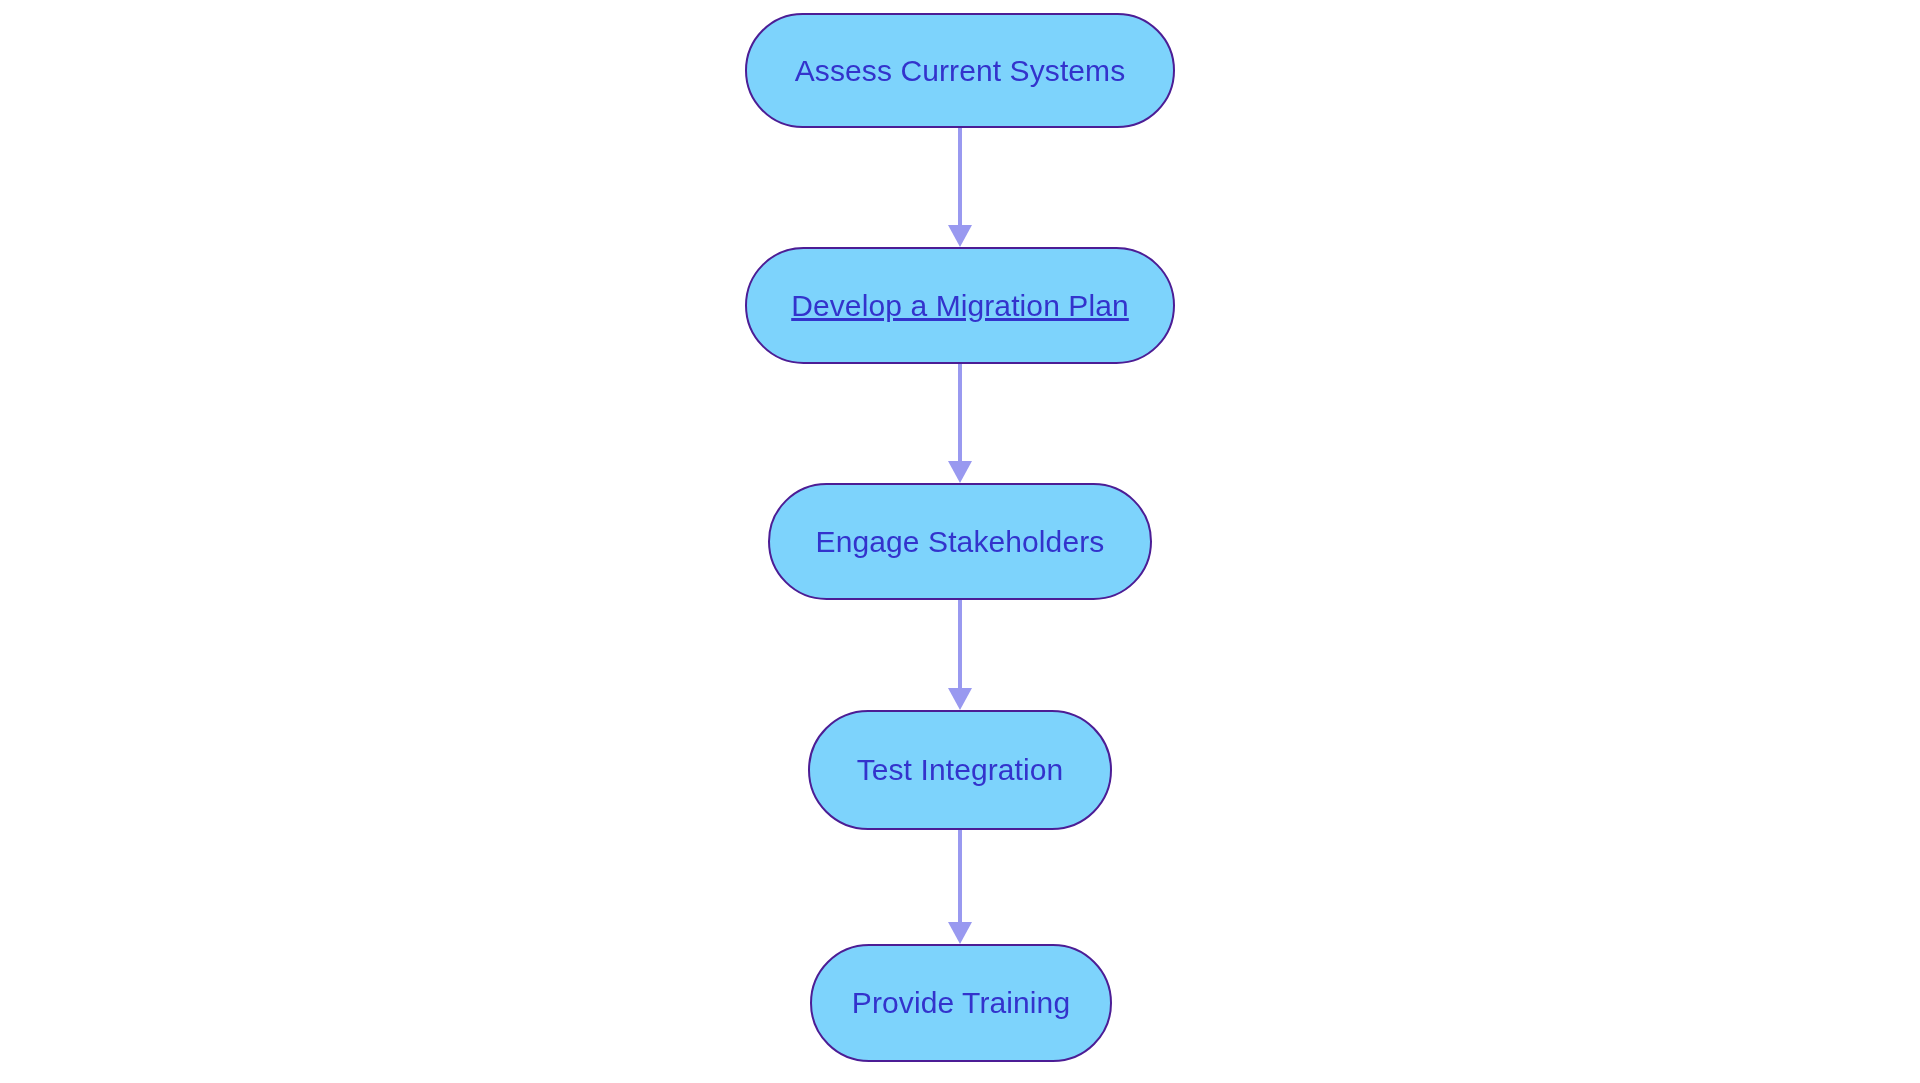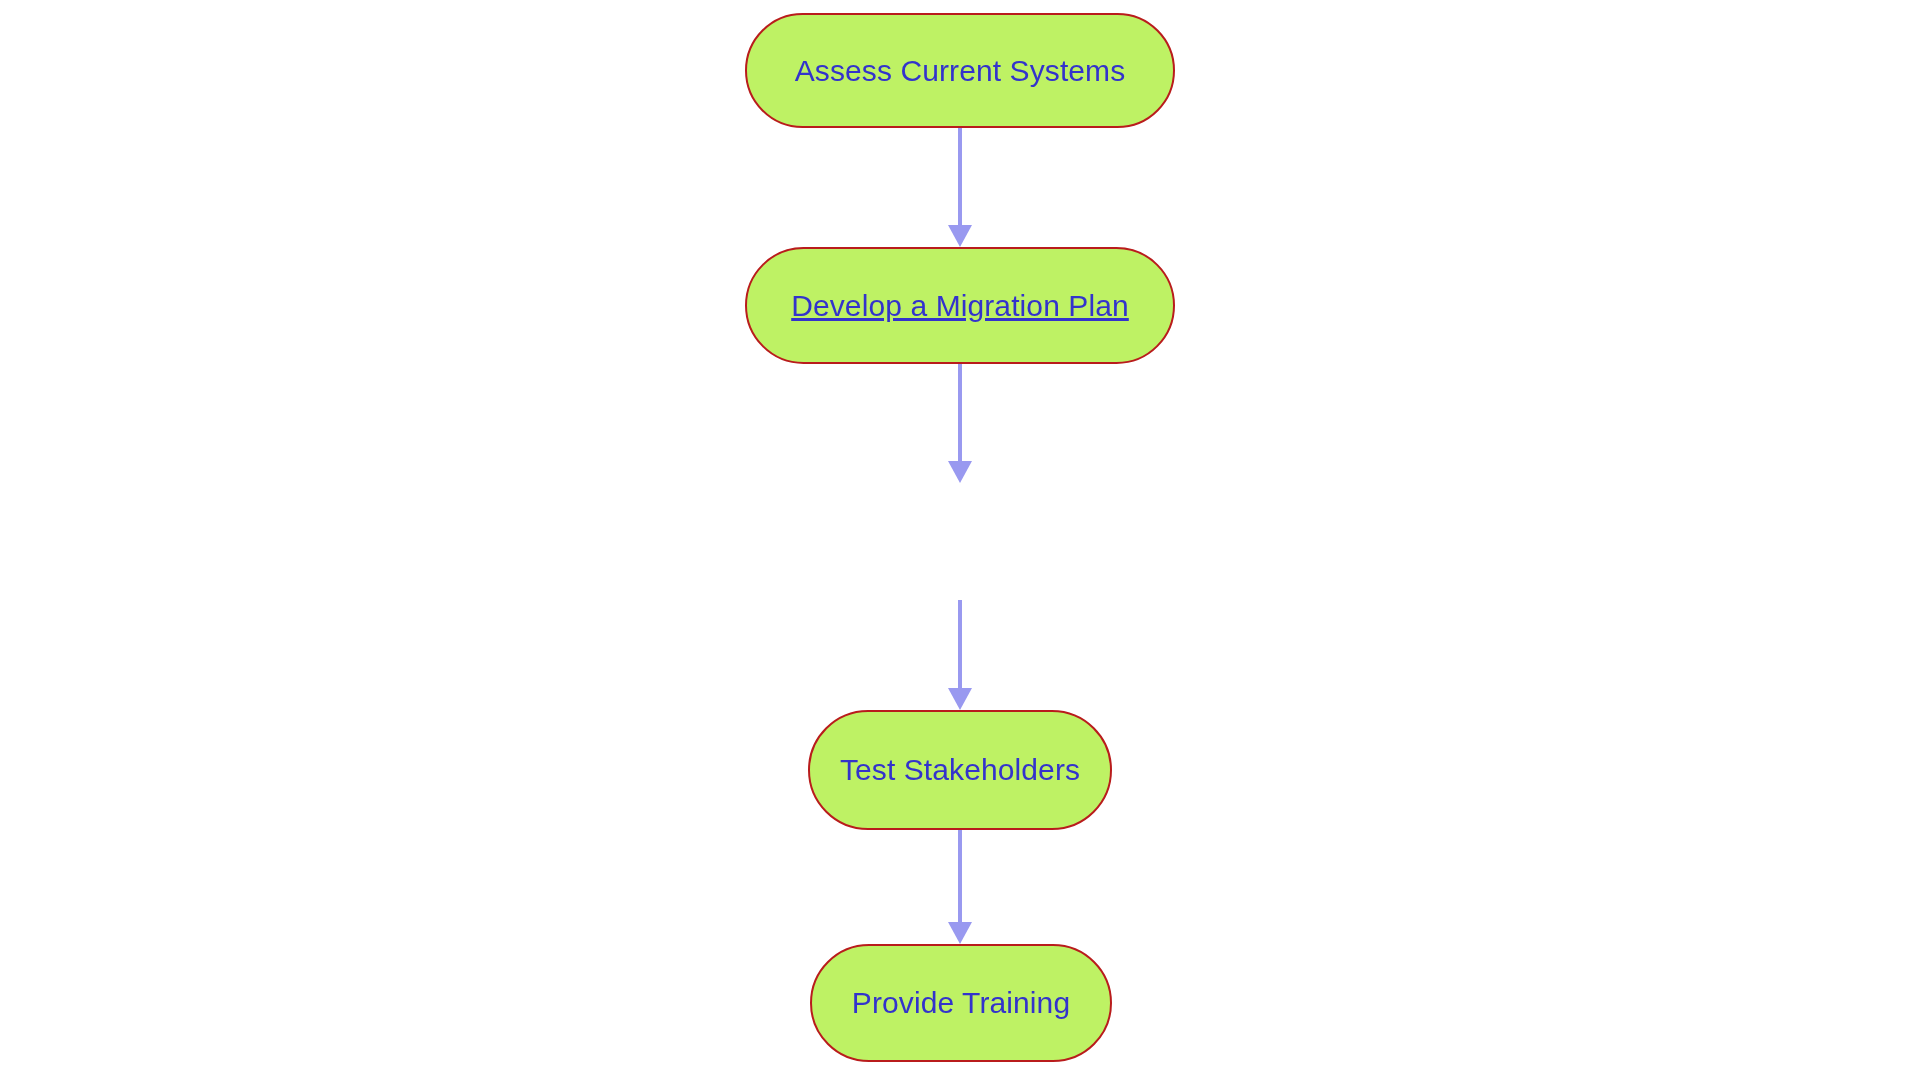--- a/index.html
+++ b/index.html
@@ -28,8 +28,8 @@
     display: flex;
     align-items: center;
     justify-content: center;
-    background: #bef264;
-    border: 2px solid #b91c1c;
+    background: #7dd3fc;
+    border: 2px solid #4c1d95;
     border-radius: 9999px;
     color: #3333cc;
     font-size: 30px;

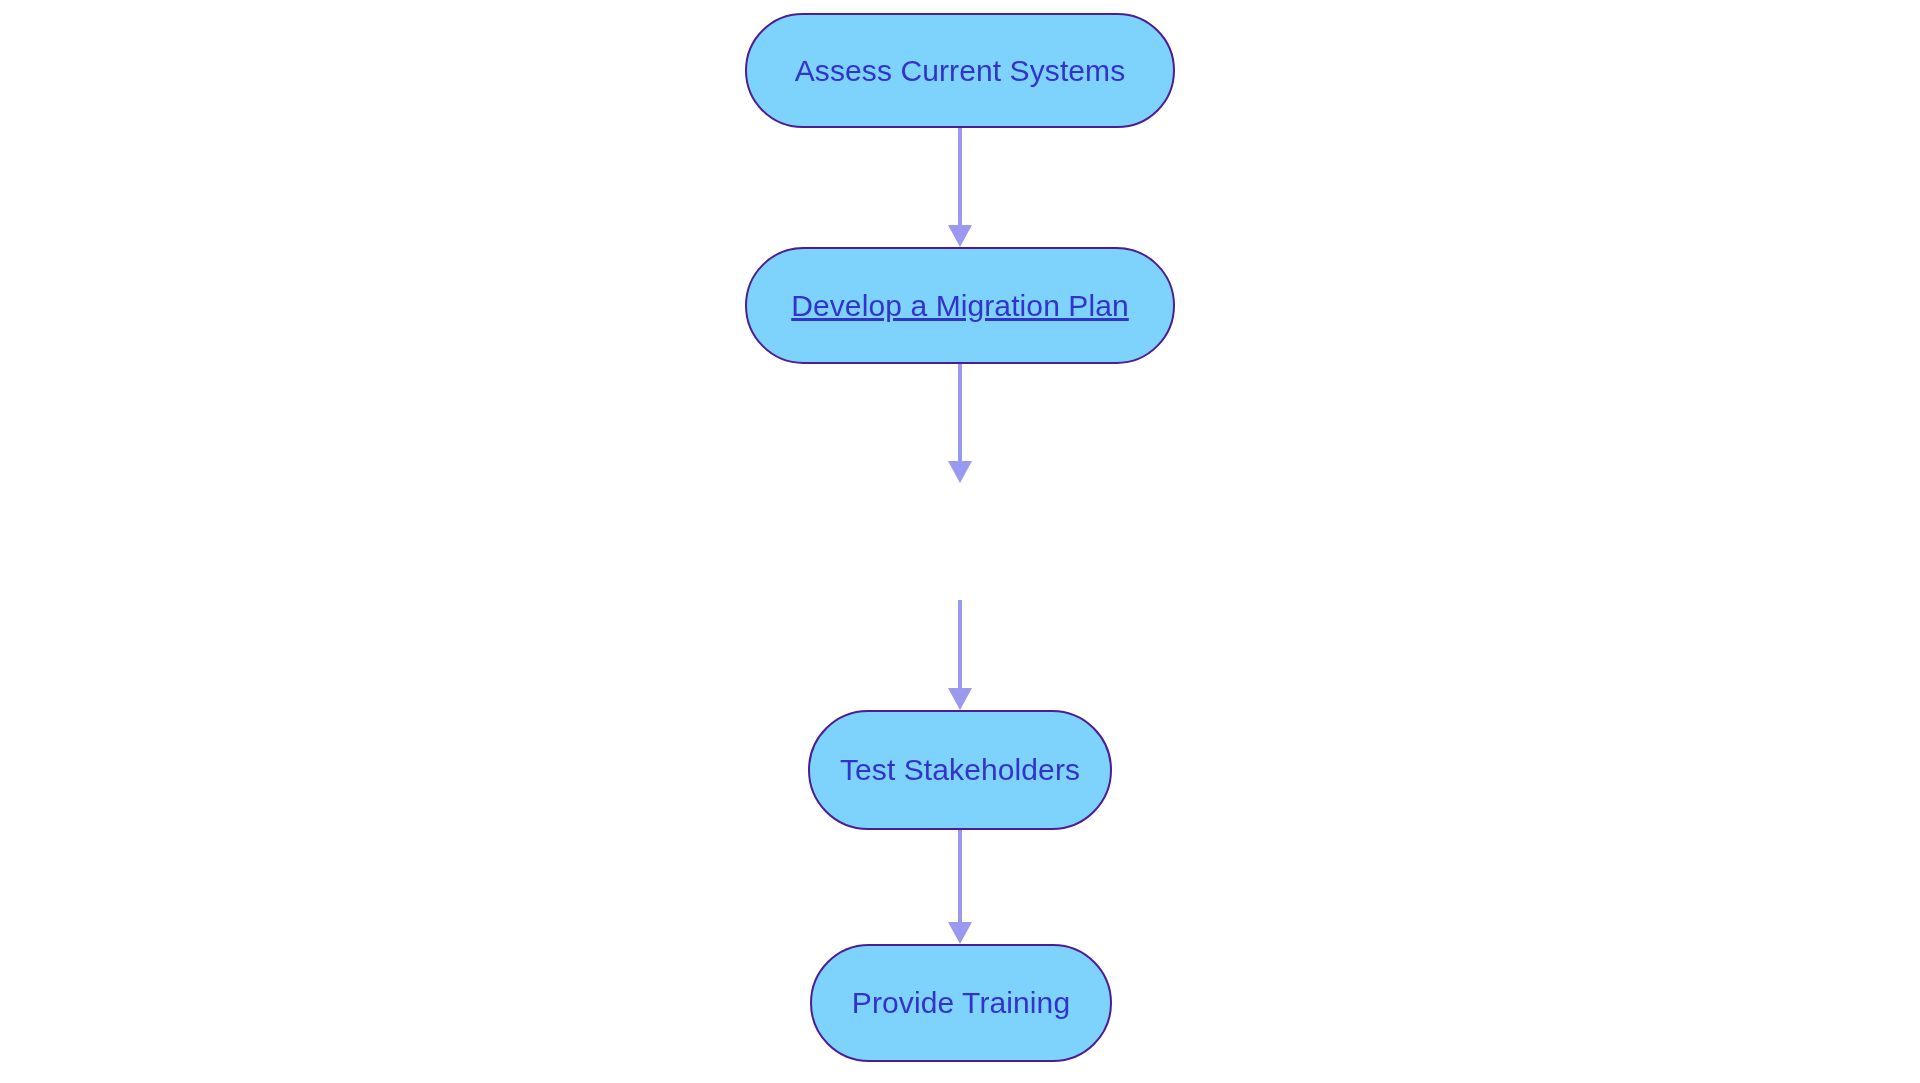--- a/index.html
+++ b/index.html
@@ -105,6 +105,9 @@
     <span class="flow-node-label">Develop a Migration Plan</span>
   </div>
 
+  <div class="flow-node" style="left:768px; top:483px; width:384px; height:117px;">
+    <span class="flow-node-label">Engage Stakeholders</span>
+  </div>
 
   <div class="flow-node" style="left:808px; top:710px; width:304px; height:120px;">
     <span class="flow-node-label">Test Stakeholders</span>

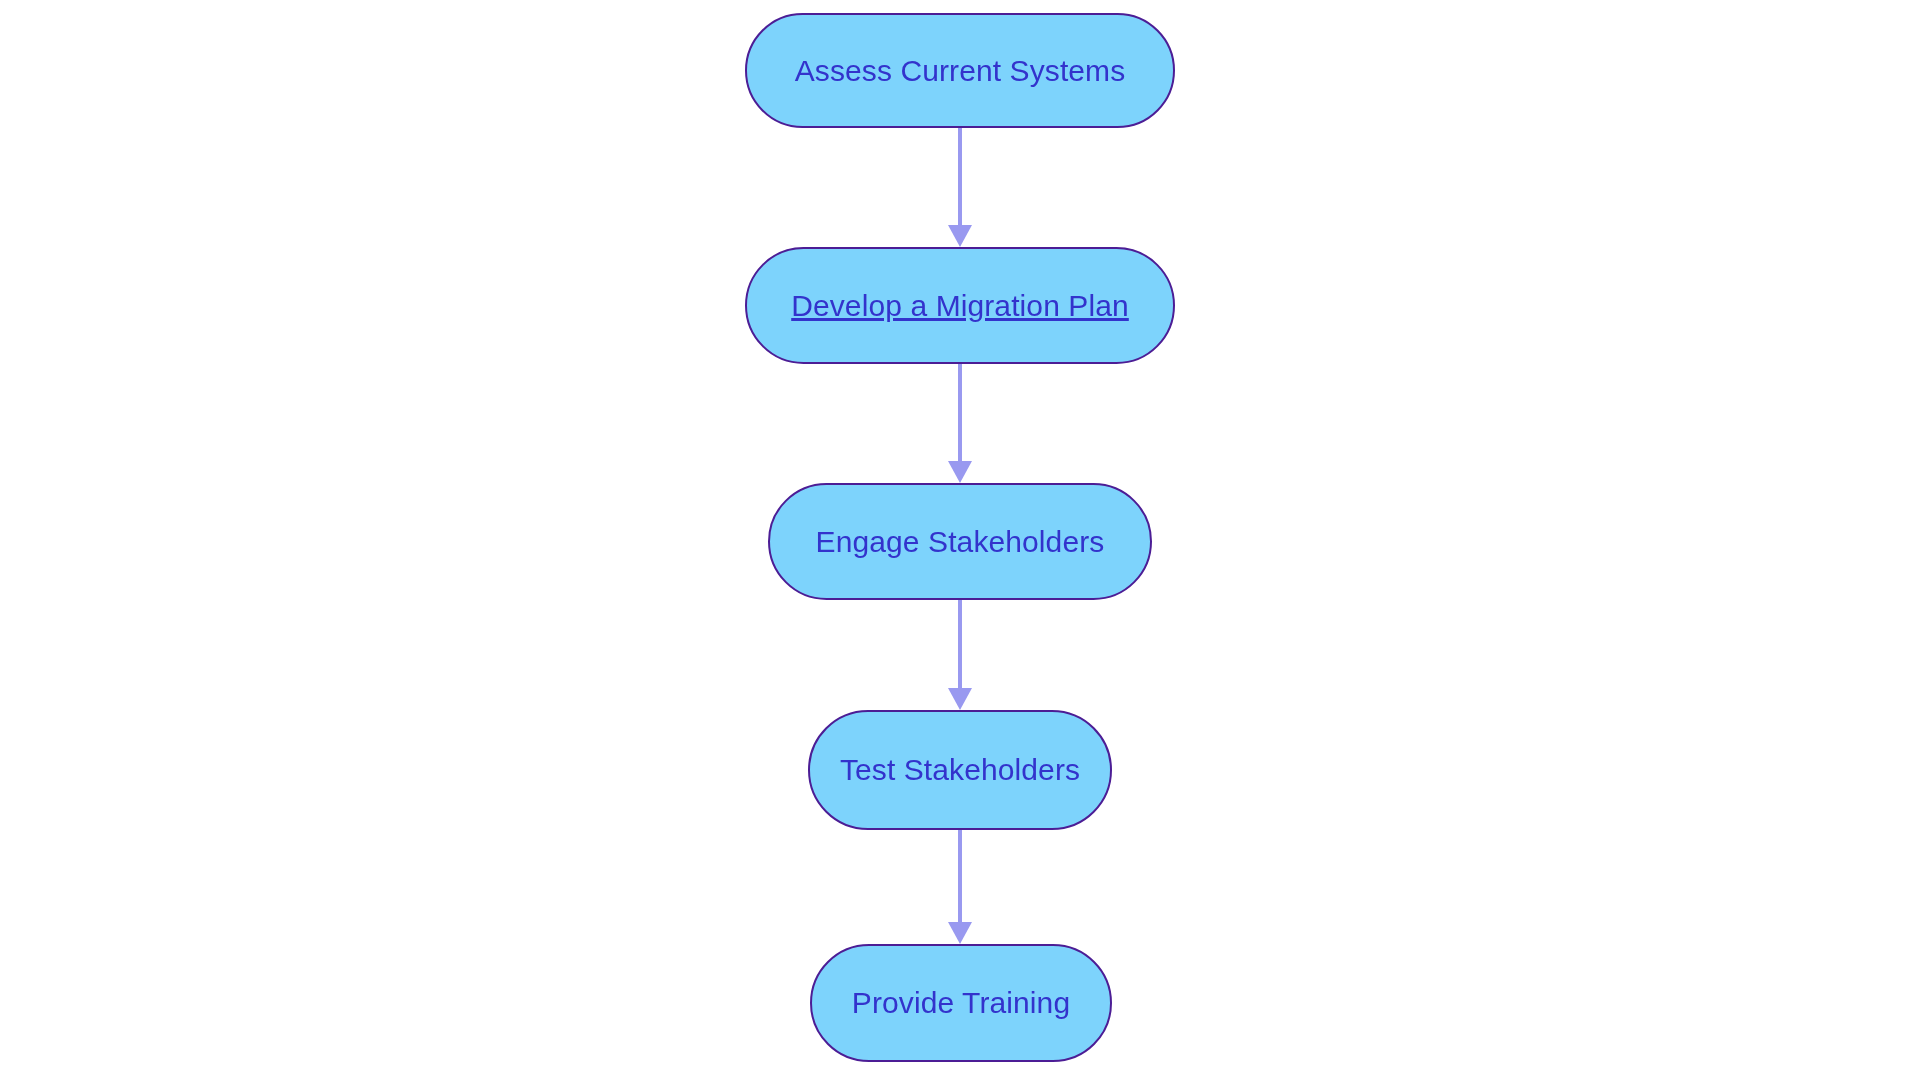--- a/index.html
+++ b/index.html
@@ -110,7 +110,7 @@
   </div>
 
   <div class="flow-node" style="left:808px; top:710px; width:304px; height:120px;">
-    <span class="flow-node-label">Test Stakeholders</span>
+    <span class="flow-node-label">Test Integration</span>
   </div>
 
   <div class="flow-node" style="left:810px; top:944px; width:302px; height:118px;">

